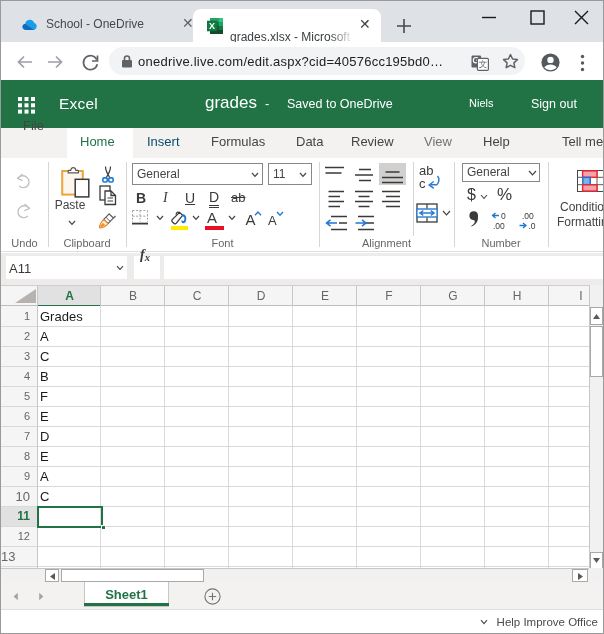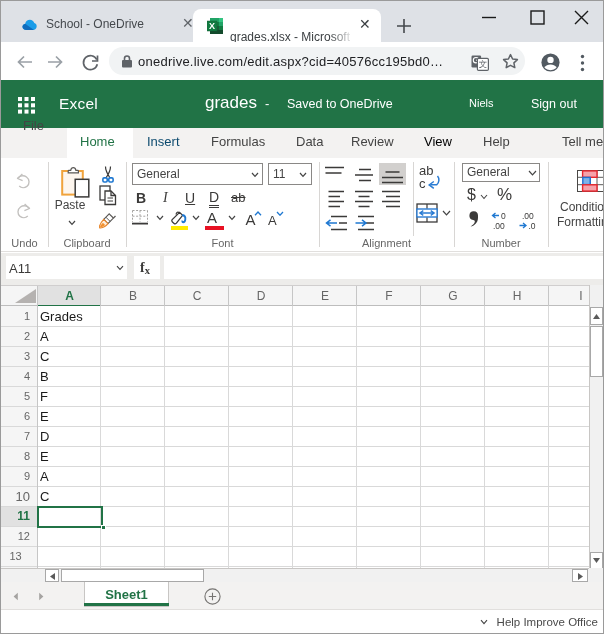--- a/index.html
+++ b/index.html
@@ -122,7 +122,7 @@
 <span class="abs" style="left:210px;top:133px;font-size:13px;color:#444;">Formulas</span>
 <span class="abs" style="left:295px;top:133px;font-size:13px;color:#444;">Data</span>
 <span class="abs" style="left:350px;top:133px;font-size:13px;color:#444;">Review</span>
-<span class="abs" style="left:423px;top:133px;font-size:13px;color:#000000;">View</span>
+<span class="abs" style="left:423px;top:133px;font-size:13px;color:#737373;">View</span>
 <span class="abs" style="left:482px;top:133px;font-size:13px;color:#444;">Help</span>
 <span class="abs" style="left:561px;top:133px;font-size:13px;color:#444;white-space:nowrap;">Tell me w</span>
 

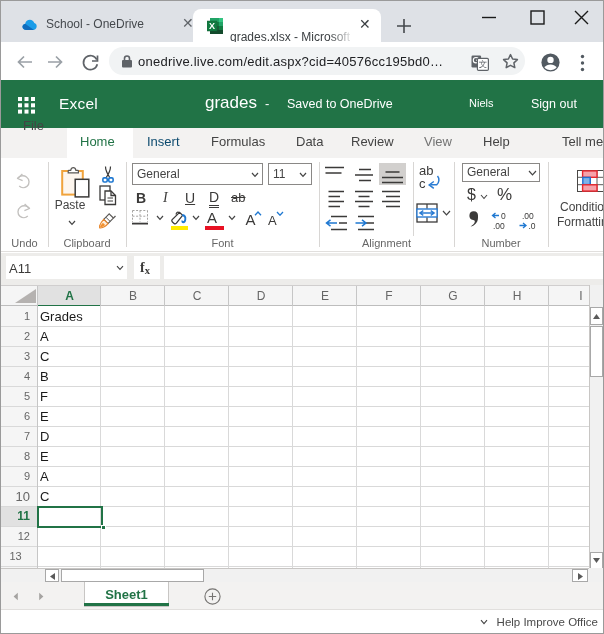--- a/index.html
+++ b/index.html
@@ -315,7 +315,7 @@
       <path d="M1 1.2 L4 4.4 L7 1.2" stroke="#444" stroke-width="1.1" fill="none"></path>
     </svg>
 <div class="abs" style="left:133px;top:255px;width:26px;height:23px;background:#fff;"></div>
-<span class="abs" style="left:139px;top:259px;font-size:14px;color:#3b3a39;font-family:'Liberation Serif',serif;font-weight:bold;">f<span style="font-size:10.5px;position:relative;top:1.5px;">x</span></span>
+<span class="abs" style="left:139px;top:246px;font-size:14px;color:#3b3a39;font-style:italic;font-family:'Liberation Serif',serif;font-weight:bold;">f<span style="font-size:10.5px;position:relative;top:1.5px;">x</span></span>
 <div class="abs" style="left:163px;top:255px;width:439px;height:23px;background:#fff;"></div>
 
 <div class="abs" style="left:0;top:284px;width:588px;height:21px;background:#f5f5f5;border-top:1px solid #d0cece;border-bottom:1px solid #bdbdbd;"></div>

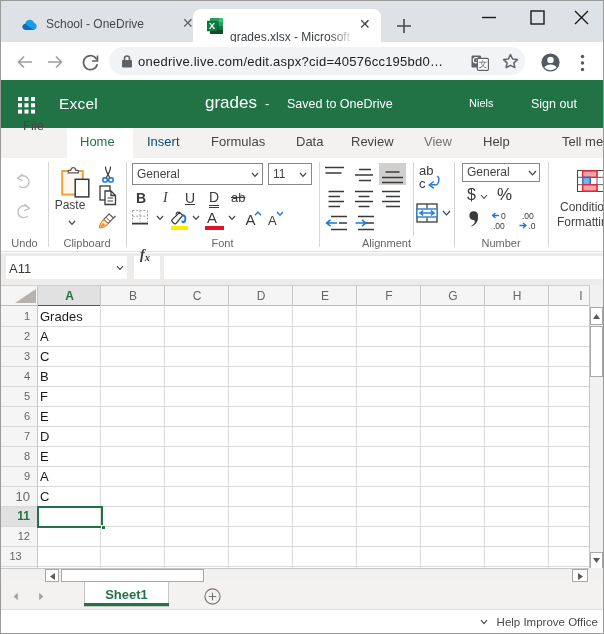--- a/index.html
+++ b/index.html
@@ -361,7 +361,7 @@
 <div class="abs" style="left:0;top:489px;width:29px;text-align:right;font-size:13px;color:#666;line-height:13px;">10</div>
 <div class="abs" style="left:0;top:509px;width:29px;text-align:right;font-size:12px;color:#217346;font-weight:bold;line-height:13px;">11</div>
 <div class="abs" style="left:0;top:529px;width:29px;text-align:right;font-size:11px;color:#666;line-height:13px;">12</div>
-<div class="abs" style="left:0;top:549px;width:29px;text-align:center;font-size:11px;color:#666;line-height:13px;">13</div>
+<div class="abs" style="left:0;top:549px;width:29px;text-align:left;font-size:13px;color:#666;line-height:13px;">13</div>
 
 <svg class="abs" style="left:0;top:305px;" width="588" height="263" viewBox="0 0 588 263">
   <g stroke="#d9d9d9" stroke-width="1">

